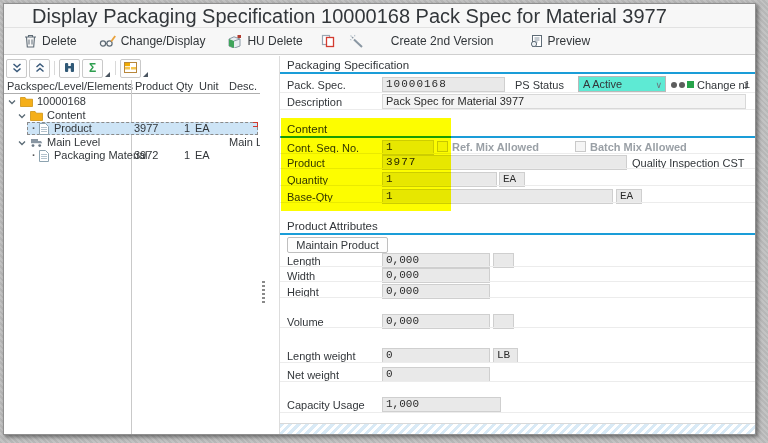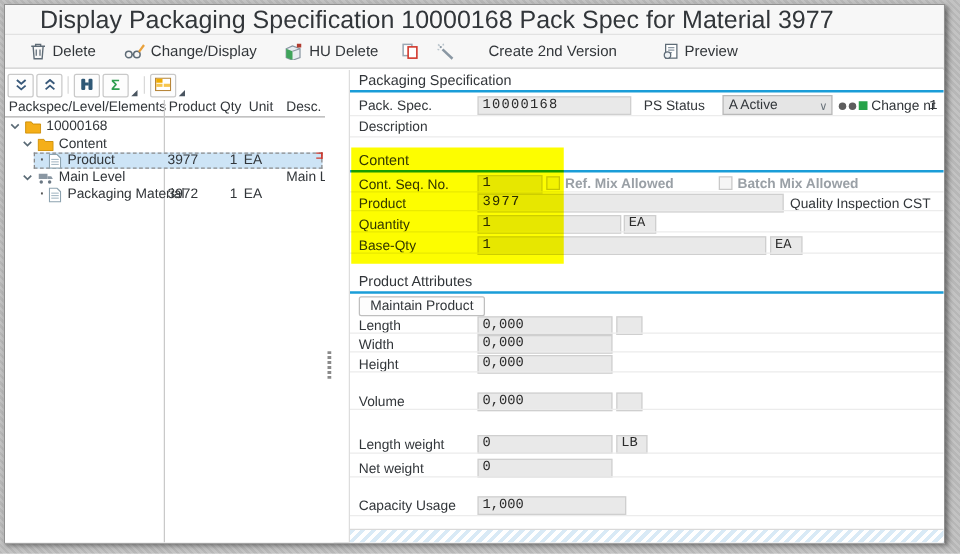--- a/index.html
+++ b/index.html
@@ -62,7 +62,7 @@
     color:#2b2b2b; white-space:nowrap; overflow:hidden; }
   .fld.light { background:#f4f4f4; border-color:#d8d8d8; font-family:"Liberation Sans",sans-serif; }
   .unitbox { text-align:left; }
-  .drop { position:absolute; height:16px; background:#e5e5e5; border:1px solid #b9b9b9;
+  .drop { position:absolute; height:16px; background:#5eead4; border:1px solid #b9b9b9;
     line-height:14px; padding:0 14px 0 4px; }
   .drop .chev { position:absolute; right:3px; top:1px; color:#6a737b; font-size:9px; }
   .cb { position:absolute; width:11px; height:11px; background:#f5f5f5; border:1px solid #c9c9c9; }

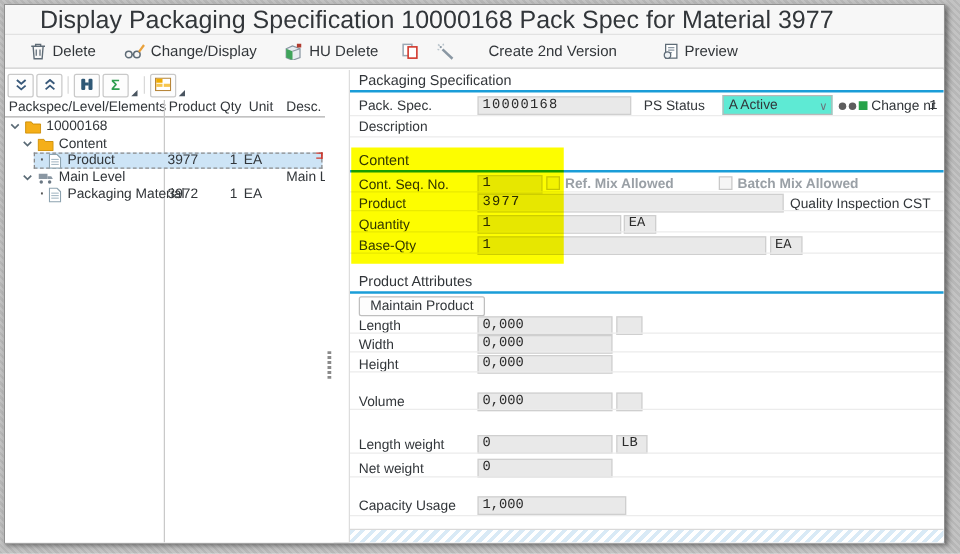--- a/index.html
+++ b/index.html
@@ -291,6 +291,7 @@
       <div class="rule" style="top:36px"></div>
 
       <div class="lbl" style="left:7px;top:39px">Description</div>
+      <div class="fld light" style="left:102px;top:38px;width:364px">Pack Spec for Material 3977</div>
       <div class="rule" style="top:53px"></div>
 
       <div class="sechead" style="top:67px">Content</div>

